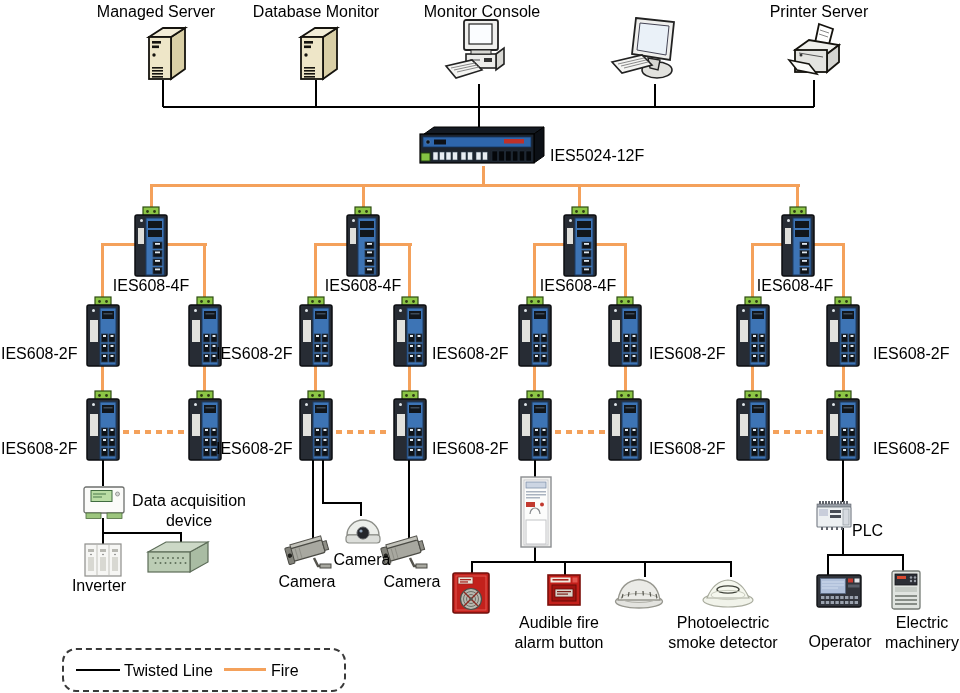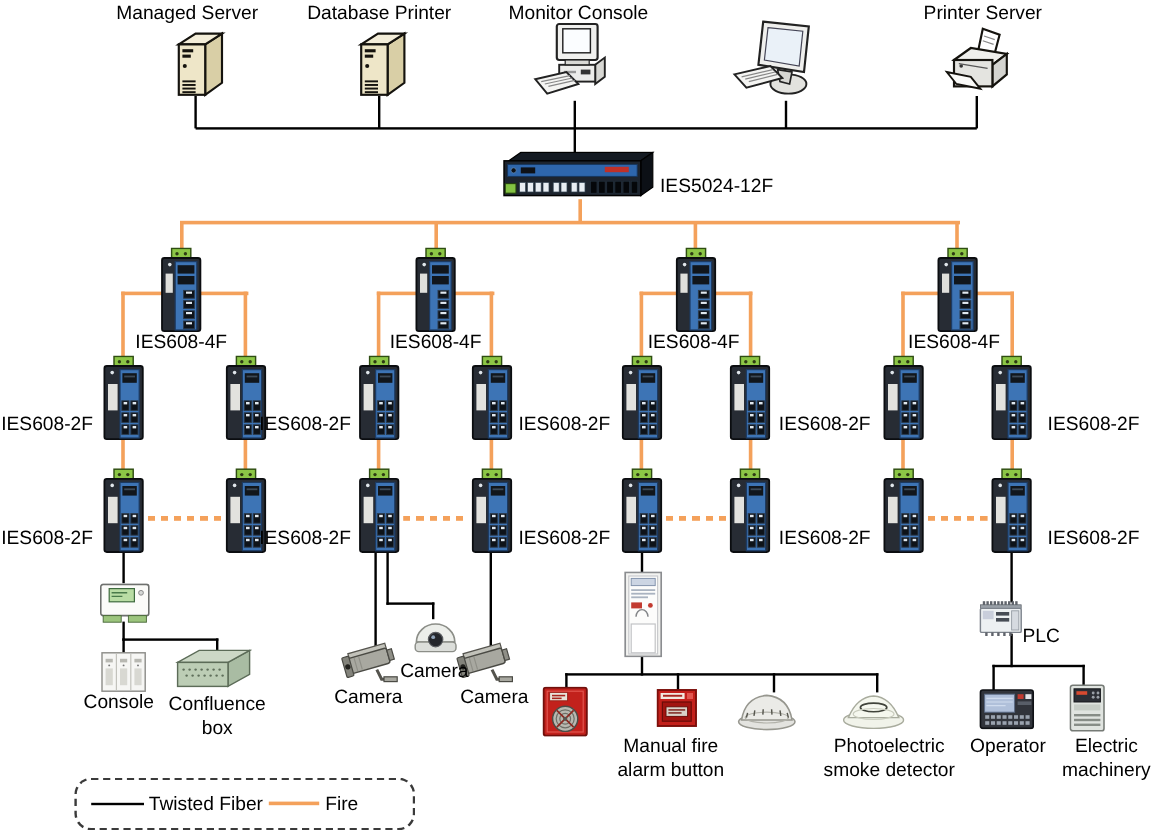--- a/index.html
+++ b/index.html
@@ -535,7 +535,7 @@
     </svg>
 
   <div class="lbl ctr" style="left:156px;top:2px">Managed Server</div>
-  <div class="lbl ctr" style="left:316px;top:2px">Database Printer</div>
+  <div class="lbl ctr" style="left:316px;top:2px">Database Monitor</div>
   <div class="lbl ctr" style="left:482px;top:2px">Monitor Console</div>
   <div class="lbl ctr" style="left:819px;top:2px">Printer Server</div>
 

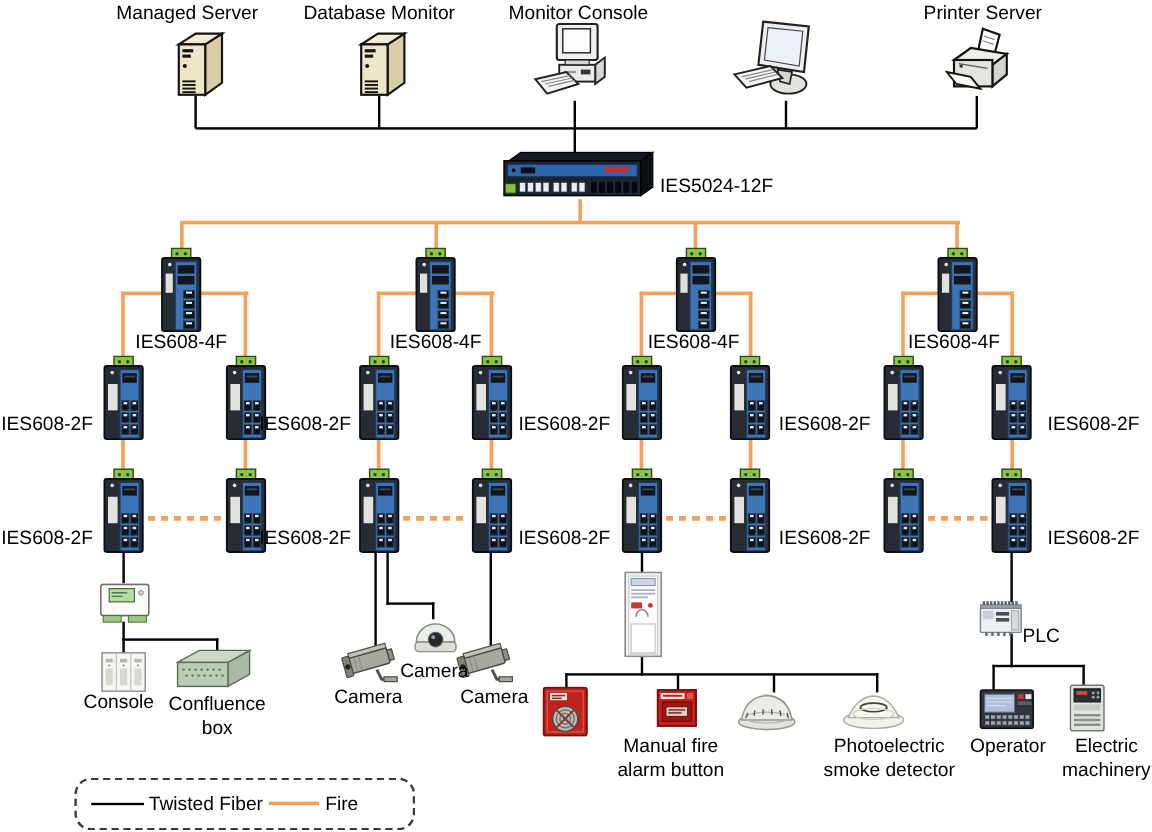--- a/index.html
+++ b/index.html
@@ -558,6 +558,7 @@
   <div class="lbl" style="left:649px;top:439px">IES608-2F</div>
   <div class="lbl" style="left:873px;top:439px">IES608-2F</div>
 
+  <div class="lbl ctr" style="left:189px;top:491px;width:122px">Data acquisition device</div>
   <div class="lbl ctr" style="left:99px;top:576px">Console</div>
   <div class="lbl ctr" style="left:181px;top:578px;width:95px">Confluence box</div>
   <div class="lbl ctr" style="left:362px;top:550px">Camera</div>

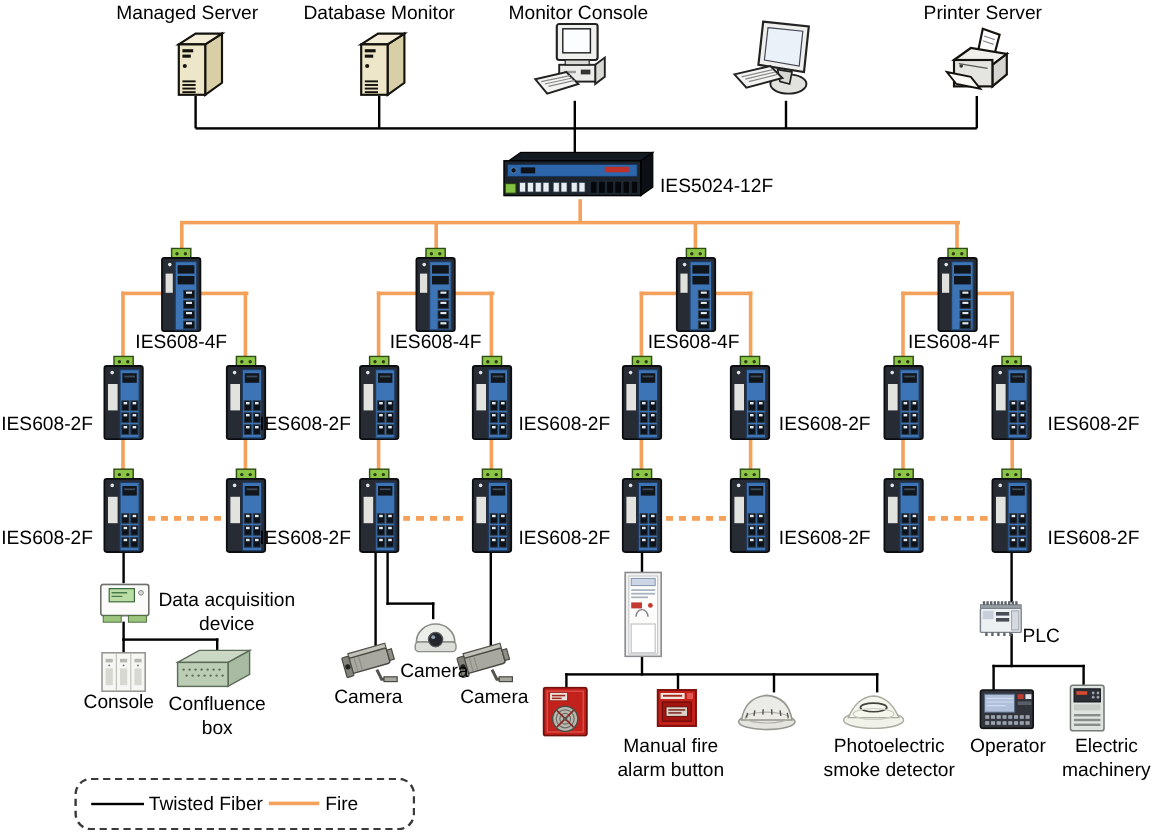--- a/index.html
+++ b/index.html
@@ -559,7 +559,7 @@
   <div class="lbl" style="left:873px;top:439px">IES608-2F</div>
 
   <div class="lbl ctr" style="left:189px;top:491px;width:122px">Data acquisition device</div>
-  <div class="lbl ctr" style="left:99px;top:576px">Console</div>
+  <div class="lbl ctr" style="left:99px;top:576px">Inverter</div>
   <div class="lbl ctr" style="left:181px;top:578px;width:95px">Confluence box</div>
   <div class="lbl ctr" style="left:362px;top:550px">Camera</div>
   <div class="lbl ctr" style="left:307px;top:572px">Camera</div>

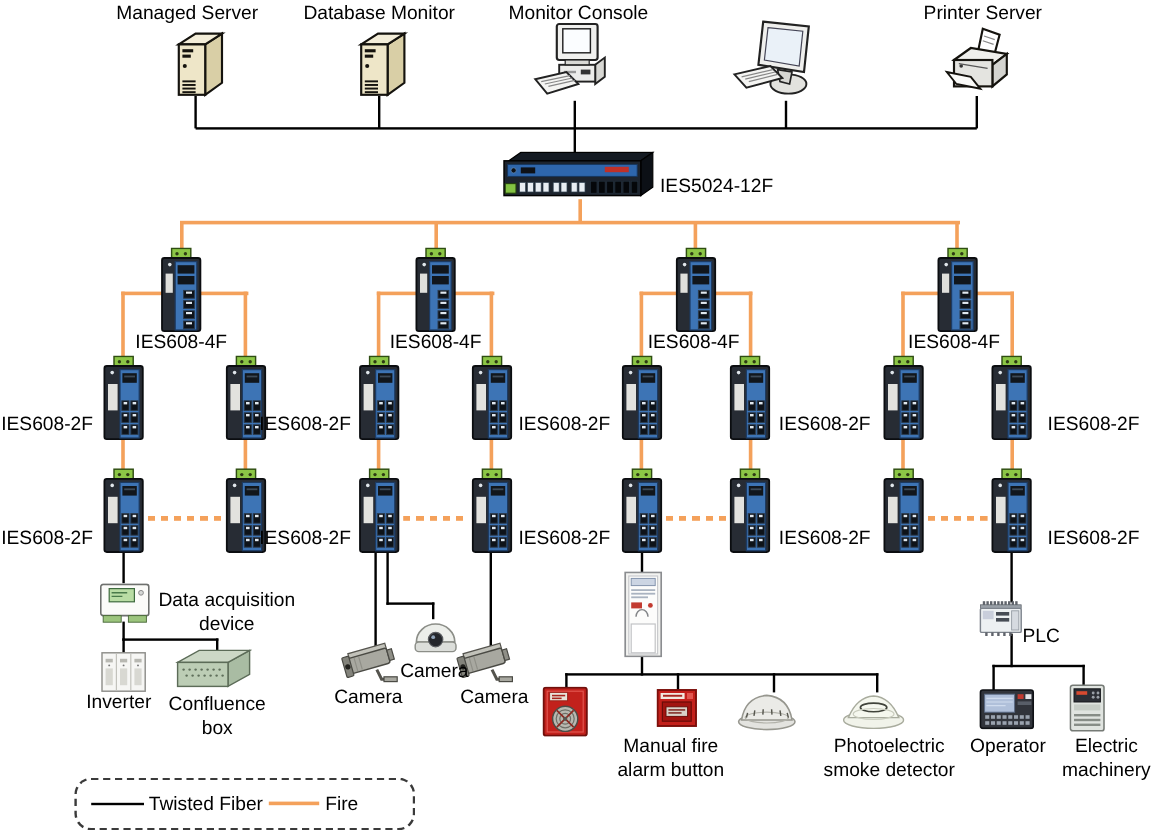--- a/index.html
+++ b/index.html
@@ -560,7 +560,6 @@
 
   <div class="lbl ctr" style="left:189px;top:491px;width:122px">Data acquisition device</div>
   <div class="lbl ctr" style="left:99px;top:576px">Inverter</div>
-  <div class="lbl ctr" style="left:181px;top:578px;width:95px">Confluence box</div>
   <div class="lbl ctr" style="left:362px;top:550px">Camera</div>
   <div class="lbl ctr" style="left:307px;top:572px">Camera</div>
   <div class="lbl ctr" style="left:412px;top:572px">Camera</div>

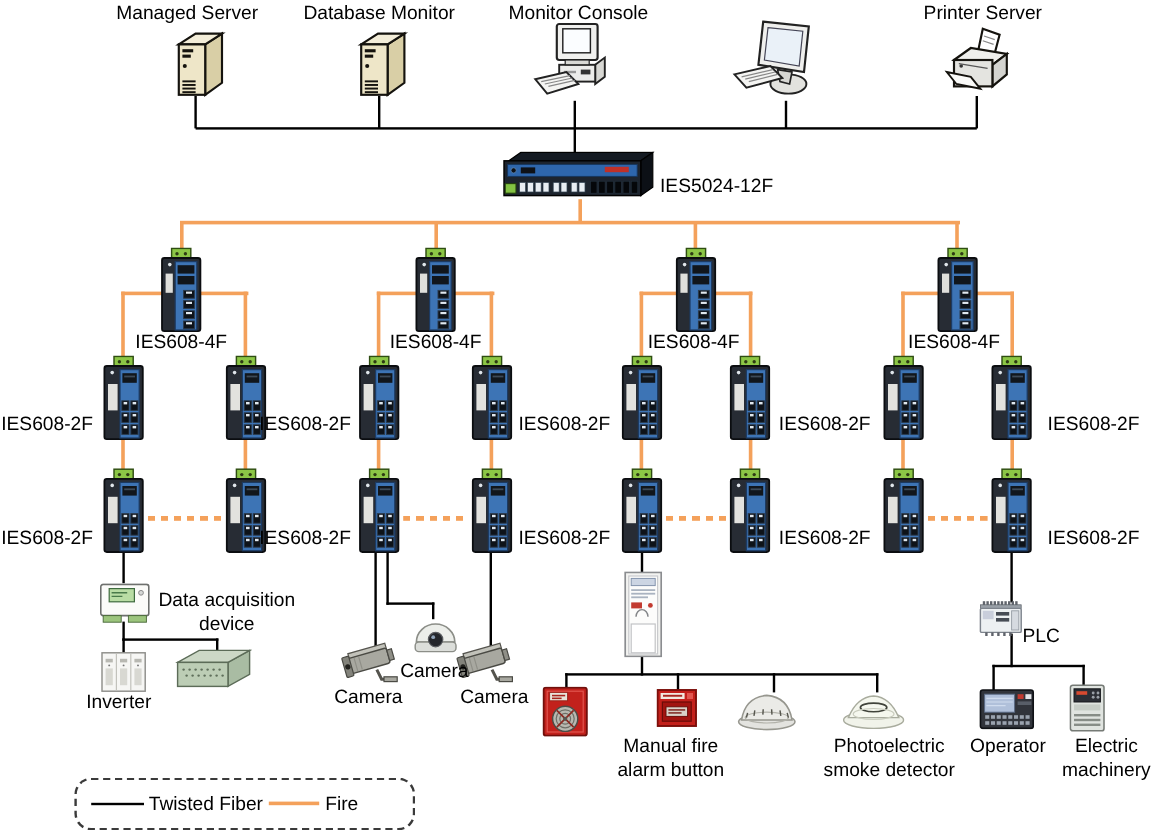--- a/index.html
+++ b/index.html
@@ -563,7 +563,7 @@
   <div class="lbl ctr" style="left:362px;top:550px">Camera</div>
   <div class="lbl ctr" style="left:307px;top:572px">Camera</div>
   <div class="lbl ctr" style="left:412px;top:572px">Camera</div>
-  <div class="lbl ctr" style="left:559px;top:613px;width:105px">Manual fire alarm button</div>
+  <div class="lbl ctr" style="left:559px;top:613px;width:105px">Audible fire alarm button</div>
   <div class="lbl ctr" style="left:741px;top:613px;width:125px">Photoelectric smoke detector</div>
   <div class="lbl" style="left:852px;top:521px">PLC</div>
   <div class="lbl ctr" style="left:840px;top:613px">Operator</div>

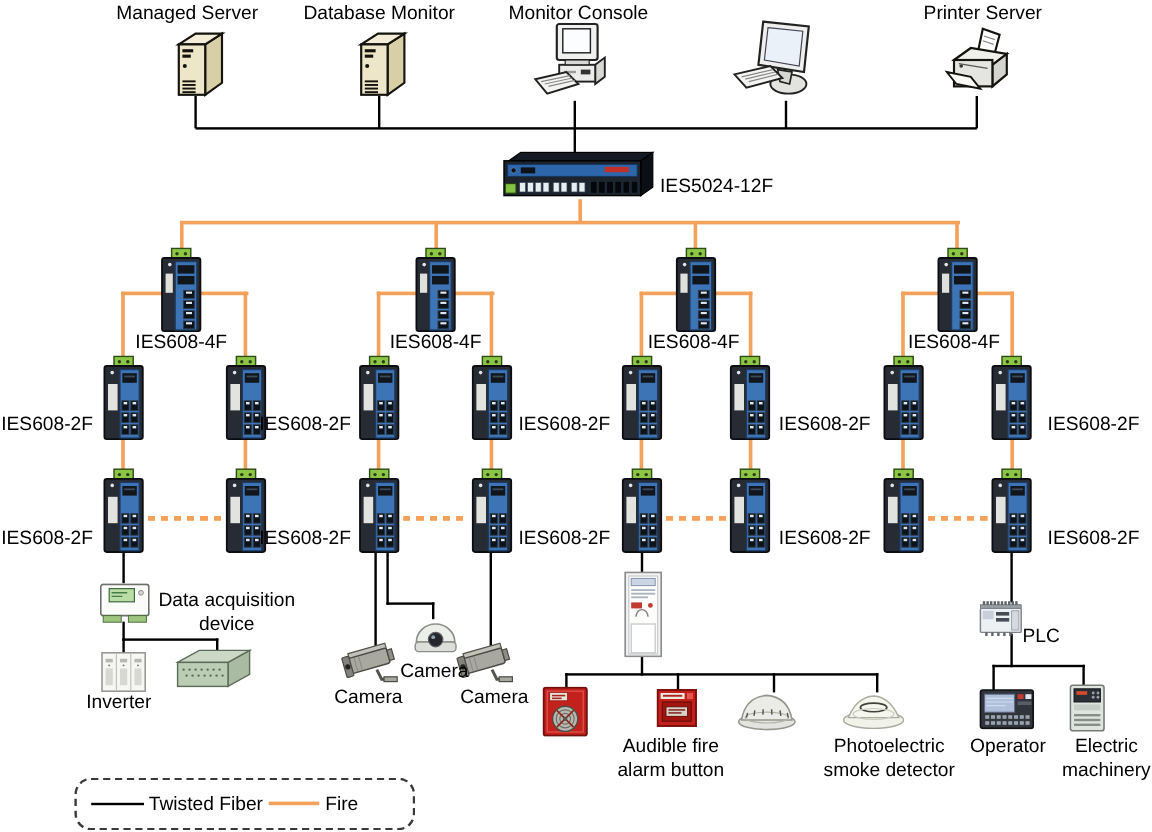--- a/index.html
+++ b/index.html
@@ -564,7 +564,7 @@
   <div class="lbl ctr" style="left:307px;top:572px">Camera</div>
   <div class="lbl ctr" style="left:412px;top:572px">Camera</div>
   <div class="lbl ctr" style="left:559px;top:613px;width:105px">Audible fire alarm button</div>
-  <div class="lbl ctr" style="left:741px;top:613px;width:125px">Photoelectric smoke detector</div>
+  <div class="lbl ctr" style="left:723px;top:613px;width:125px">Photoelectric smoke detector</div>
   <div class="lbl" style="left:852px;top:521px">PLC</div>
   <div class="lbl ctr" style="left:840px;top:613px">Operator</div>
   <div class="lbl ctr" style="left:922px;top:613px;width:90px">Electric machinery</div>

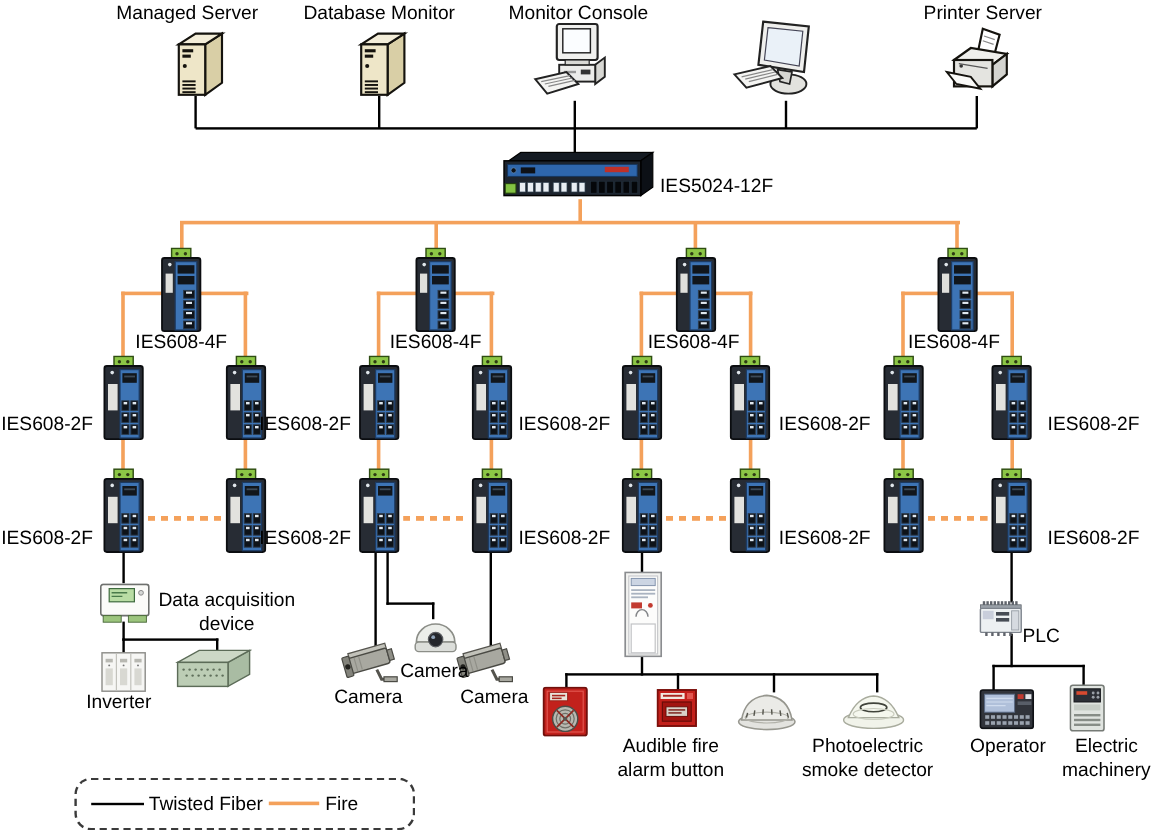--- a/index.html
+++ b/index.html
@@ -566,7 +566,7 @@
   <div class="lbl ctr" style="left:559px;top:613px;width:105px">Audible fire alarm button</div>
   <div class="lbl ctr" style="left:723px;top:613px;width:125px">Photoelectric smoke detector</div>
   <div class="lbl" style="left:852px;top:521px">PLC</div>
-  <div class="lbl ctr" style="left:840px;top:613px">Operator</div>
+  <div class="lbl ctr" style="left:840px;top:632px">Operator</div>
   <div class="lbl ctr" style="left:922px;top:613px;width:90px">Electric machinery</div>
 
   <div class="legend-box">

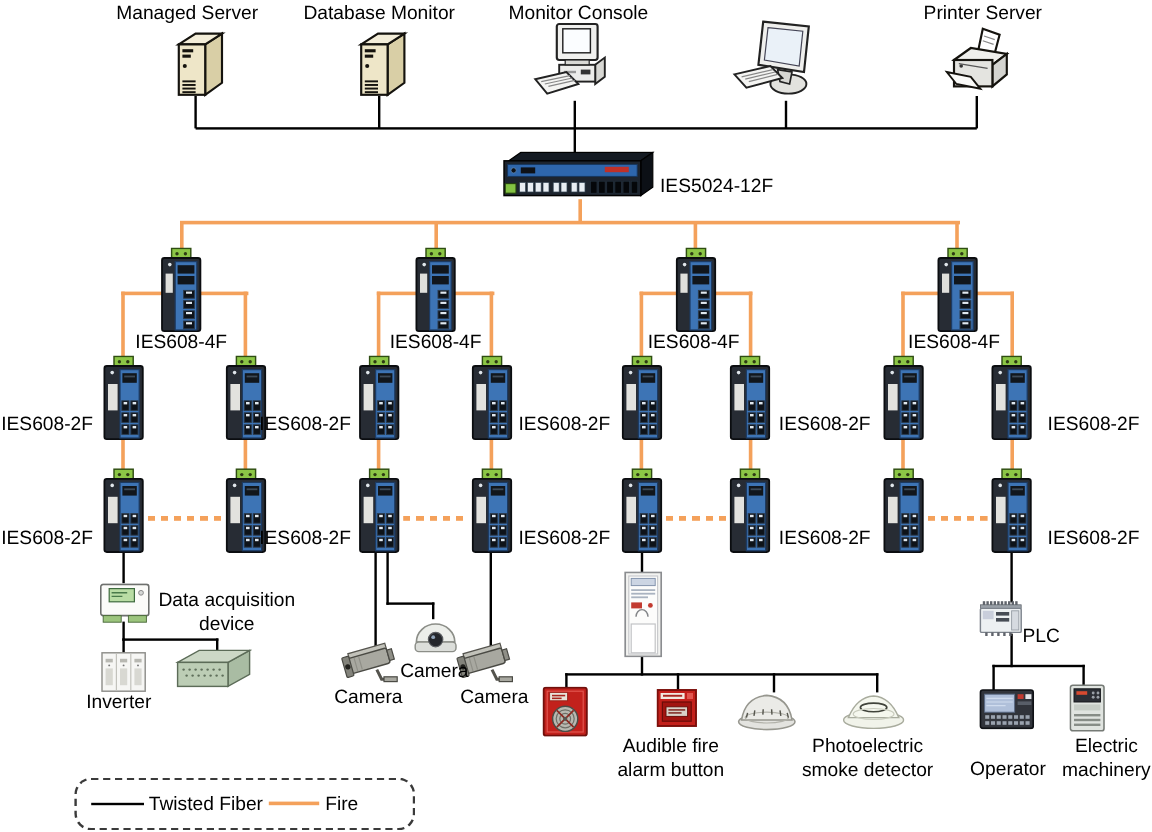--- a/index.html
+++ b/index.html
@@ -571,7 +571,7 @@
 
   <div class="legend-box">
     <div class="ln tw" style="left:12px;top:19px;width:44px;height:2px"></div>
-    <div class="lbl" style="left:60px;top:11px">Twisted Fiber</div>
+    <div class="lbl" style="left:60px;top:11px">Twisted Line</div>
     <div class="ln fb" style="left:160px;top:18px;width:42px;height:3px"></div>
     <div class="lbl" style="left:207px;top:11px">Fire</div>
   </div>

